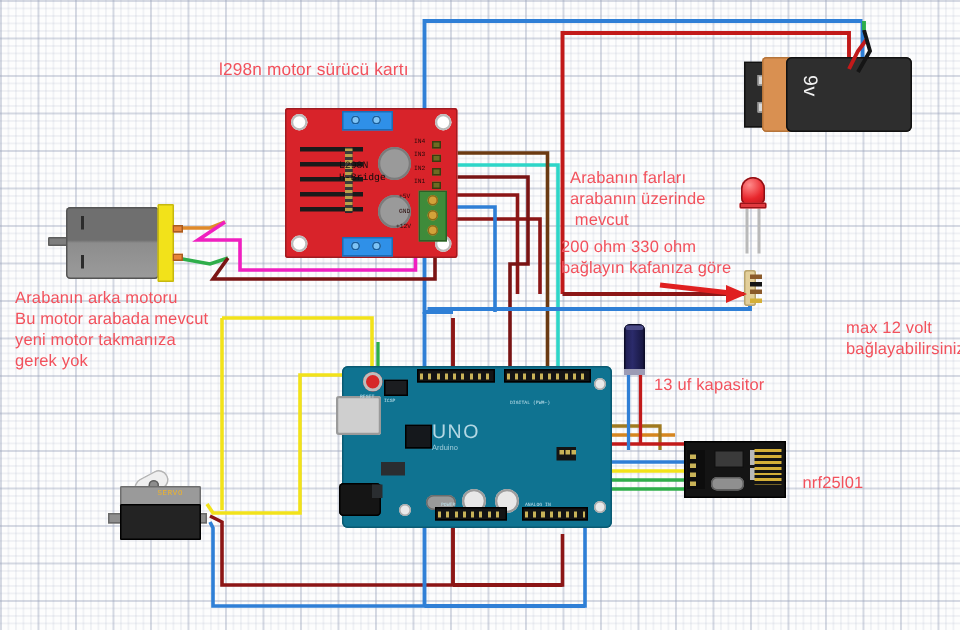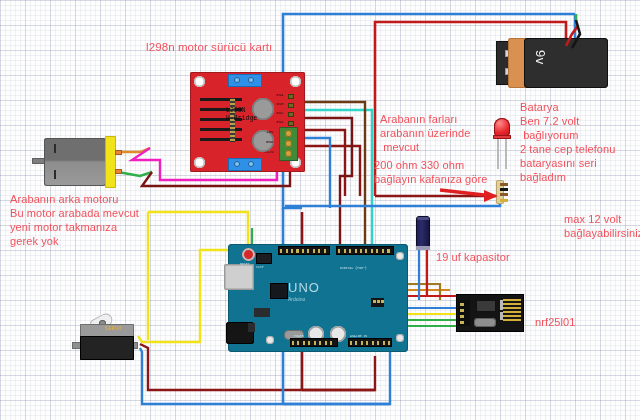--- a/index.html
+++ b/index.html
@@ -419,12 +419,6 @@
   <div class="note" style="left:374px;top:158px;">200 ohm 330 ohm
 bağlayın kafanıza göre</div>
 
-  <div class="note" style="left:520px;top:100px;">Batarya
-Ben 7.2 volt
- bağlıyorum
-2 tane cep telefonu
-bataryasını seri
-bağladım</div>
 
   <div class="note" style="left:532px;top:212px;margin-left:32px;">max 12 volt
 bağlayabilirsiniz</div>

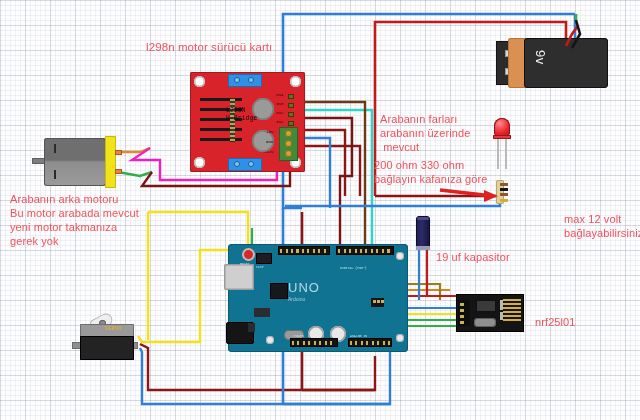--- a/index.html
+++ b/index.html
@@ -423,7 +423,7 @@
   <div class="note" style="left:532px;top:212px;margin-left:32px;">max 12 volt
 bağlayabilirsiniz</div>
 
-  <div class="note" style="left:436px;top:250px;">19 uf kapasitor</div>
+  <div class="note" style="left:436px;top:250px;">13 uf kapasitor</div>
 
   <div class="note" style="left:535px;top:315px;text-align:center;">nrf25l01</div>
 

